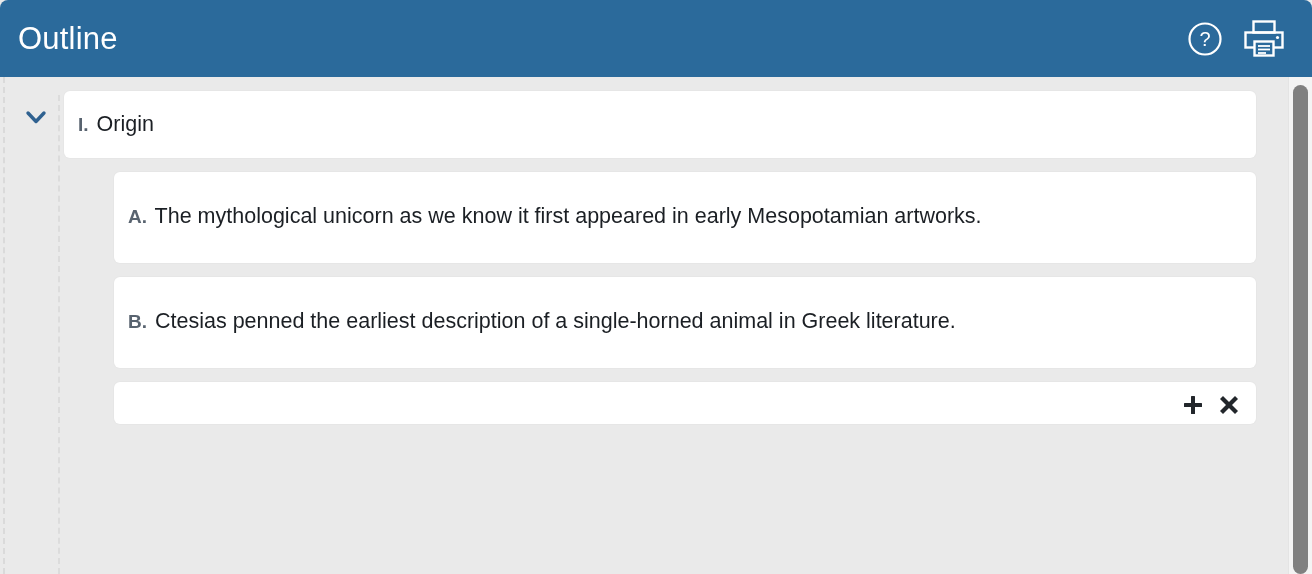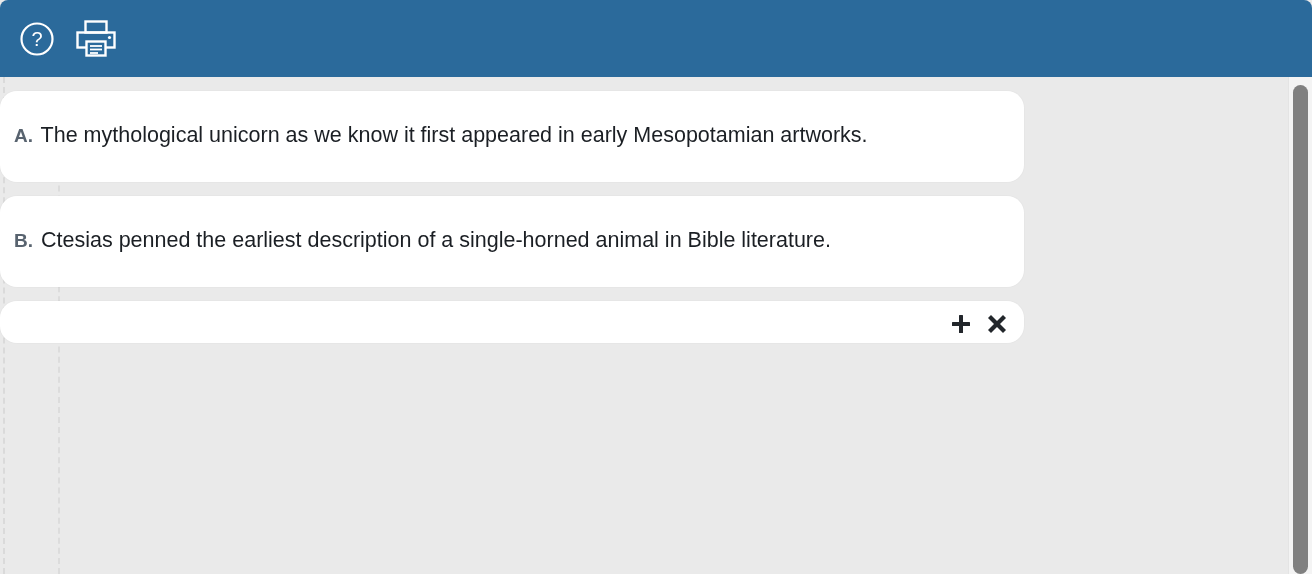--- a/index.html
+++ b/index.html
@@ -204,6 +204,7 @@
 <div id="app">
 
   <div class="header">
+    <div class="header-title">Outline</div>
 
     <div class="header-actions">
       <button class="icon-btn" aria-label="Help">

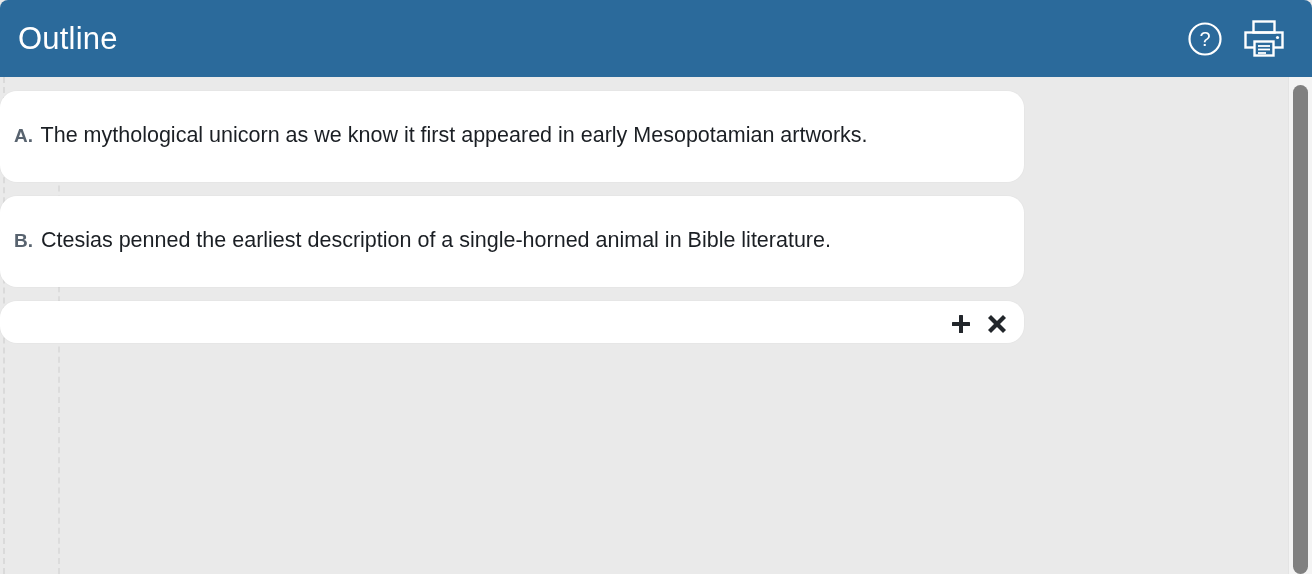--- a/index.html
+++ b/index.html
@@ -240,6 +240,12 @@
           <svg width="26" height="26" viewBox="0 0 26 26" fill="none">
             <polyline points="5,9 13,17.5 21,9" stroke="#2f6190" stroke-width="3.4" stroke-linecap="round" stroke-linejoin="round"></polyline>
           </svg>
+        </div>
+        <div class="card card-level1">
+          <div class="item-text level1">
+            <span class="marker">I.</span>
+            <span>Origin</span>
+          </div>
         </div>
       </div>
 

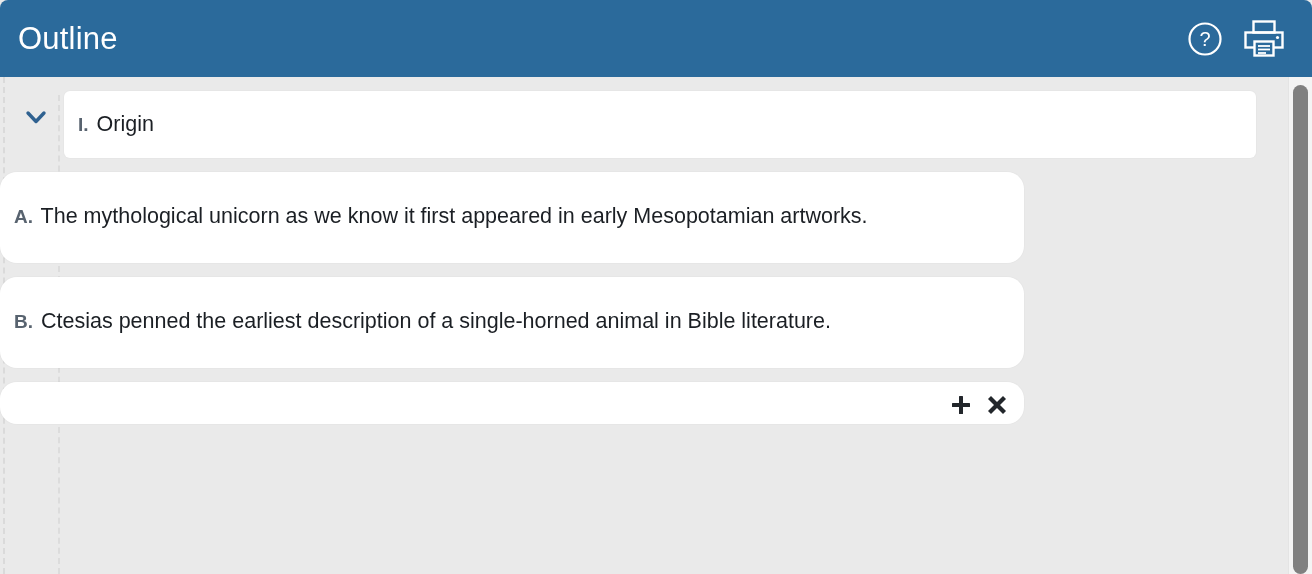--- a/index.html
+++ b/index.html
@@ -132,10 +132,10 @@
   }
 
   .card-level2 {
+    margin-left: 114px;
     margin-top: 14px;
-    width: 1024px;
+    width: 1142px;
     padding: 20px 22px 22px 10px;
-    border-radius: 17px;
   }
 
   .item-text {

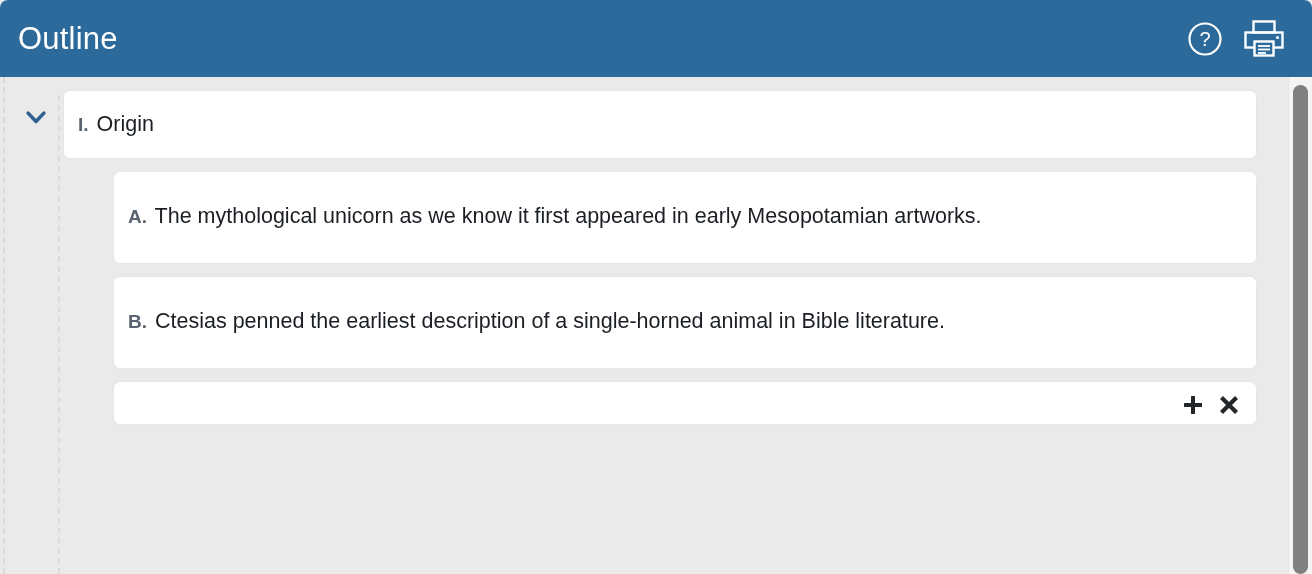--- a/index.html
+++ b/index.html
@@ -262,7 +262,7 @@
         <div class="card card-level2">
           <div class="item-text">
             <span class="marker">B.</span>
-            <span>Ctesias penned the earliest description of a single-horned animal in Bible literature.</span>
+            <span>Ctesias penned the earliest description of a single-horned animal in Greek literature.</span>
           </div>
         </div>
       </div>

